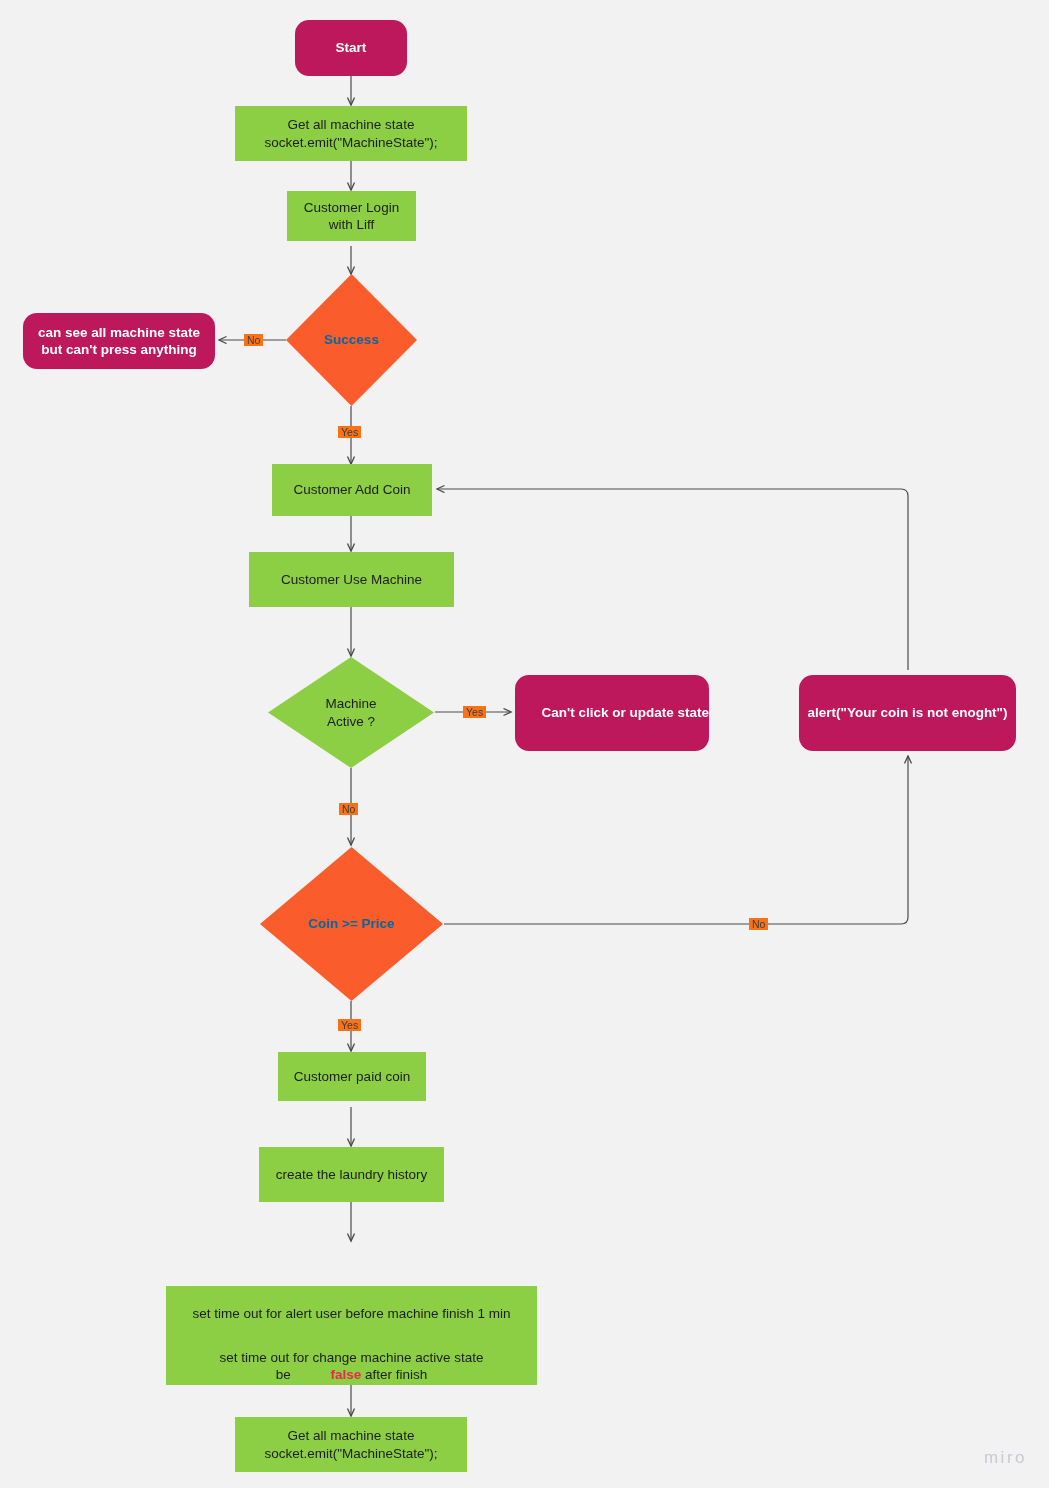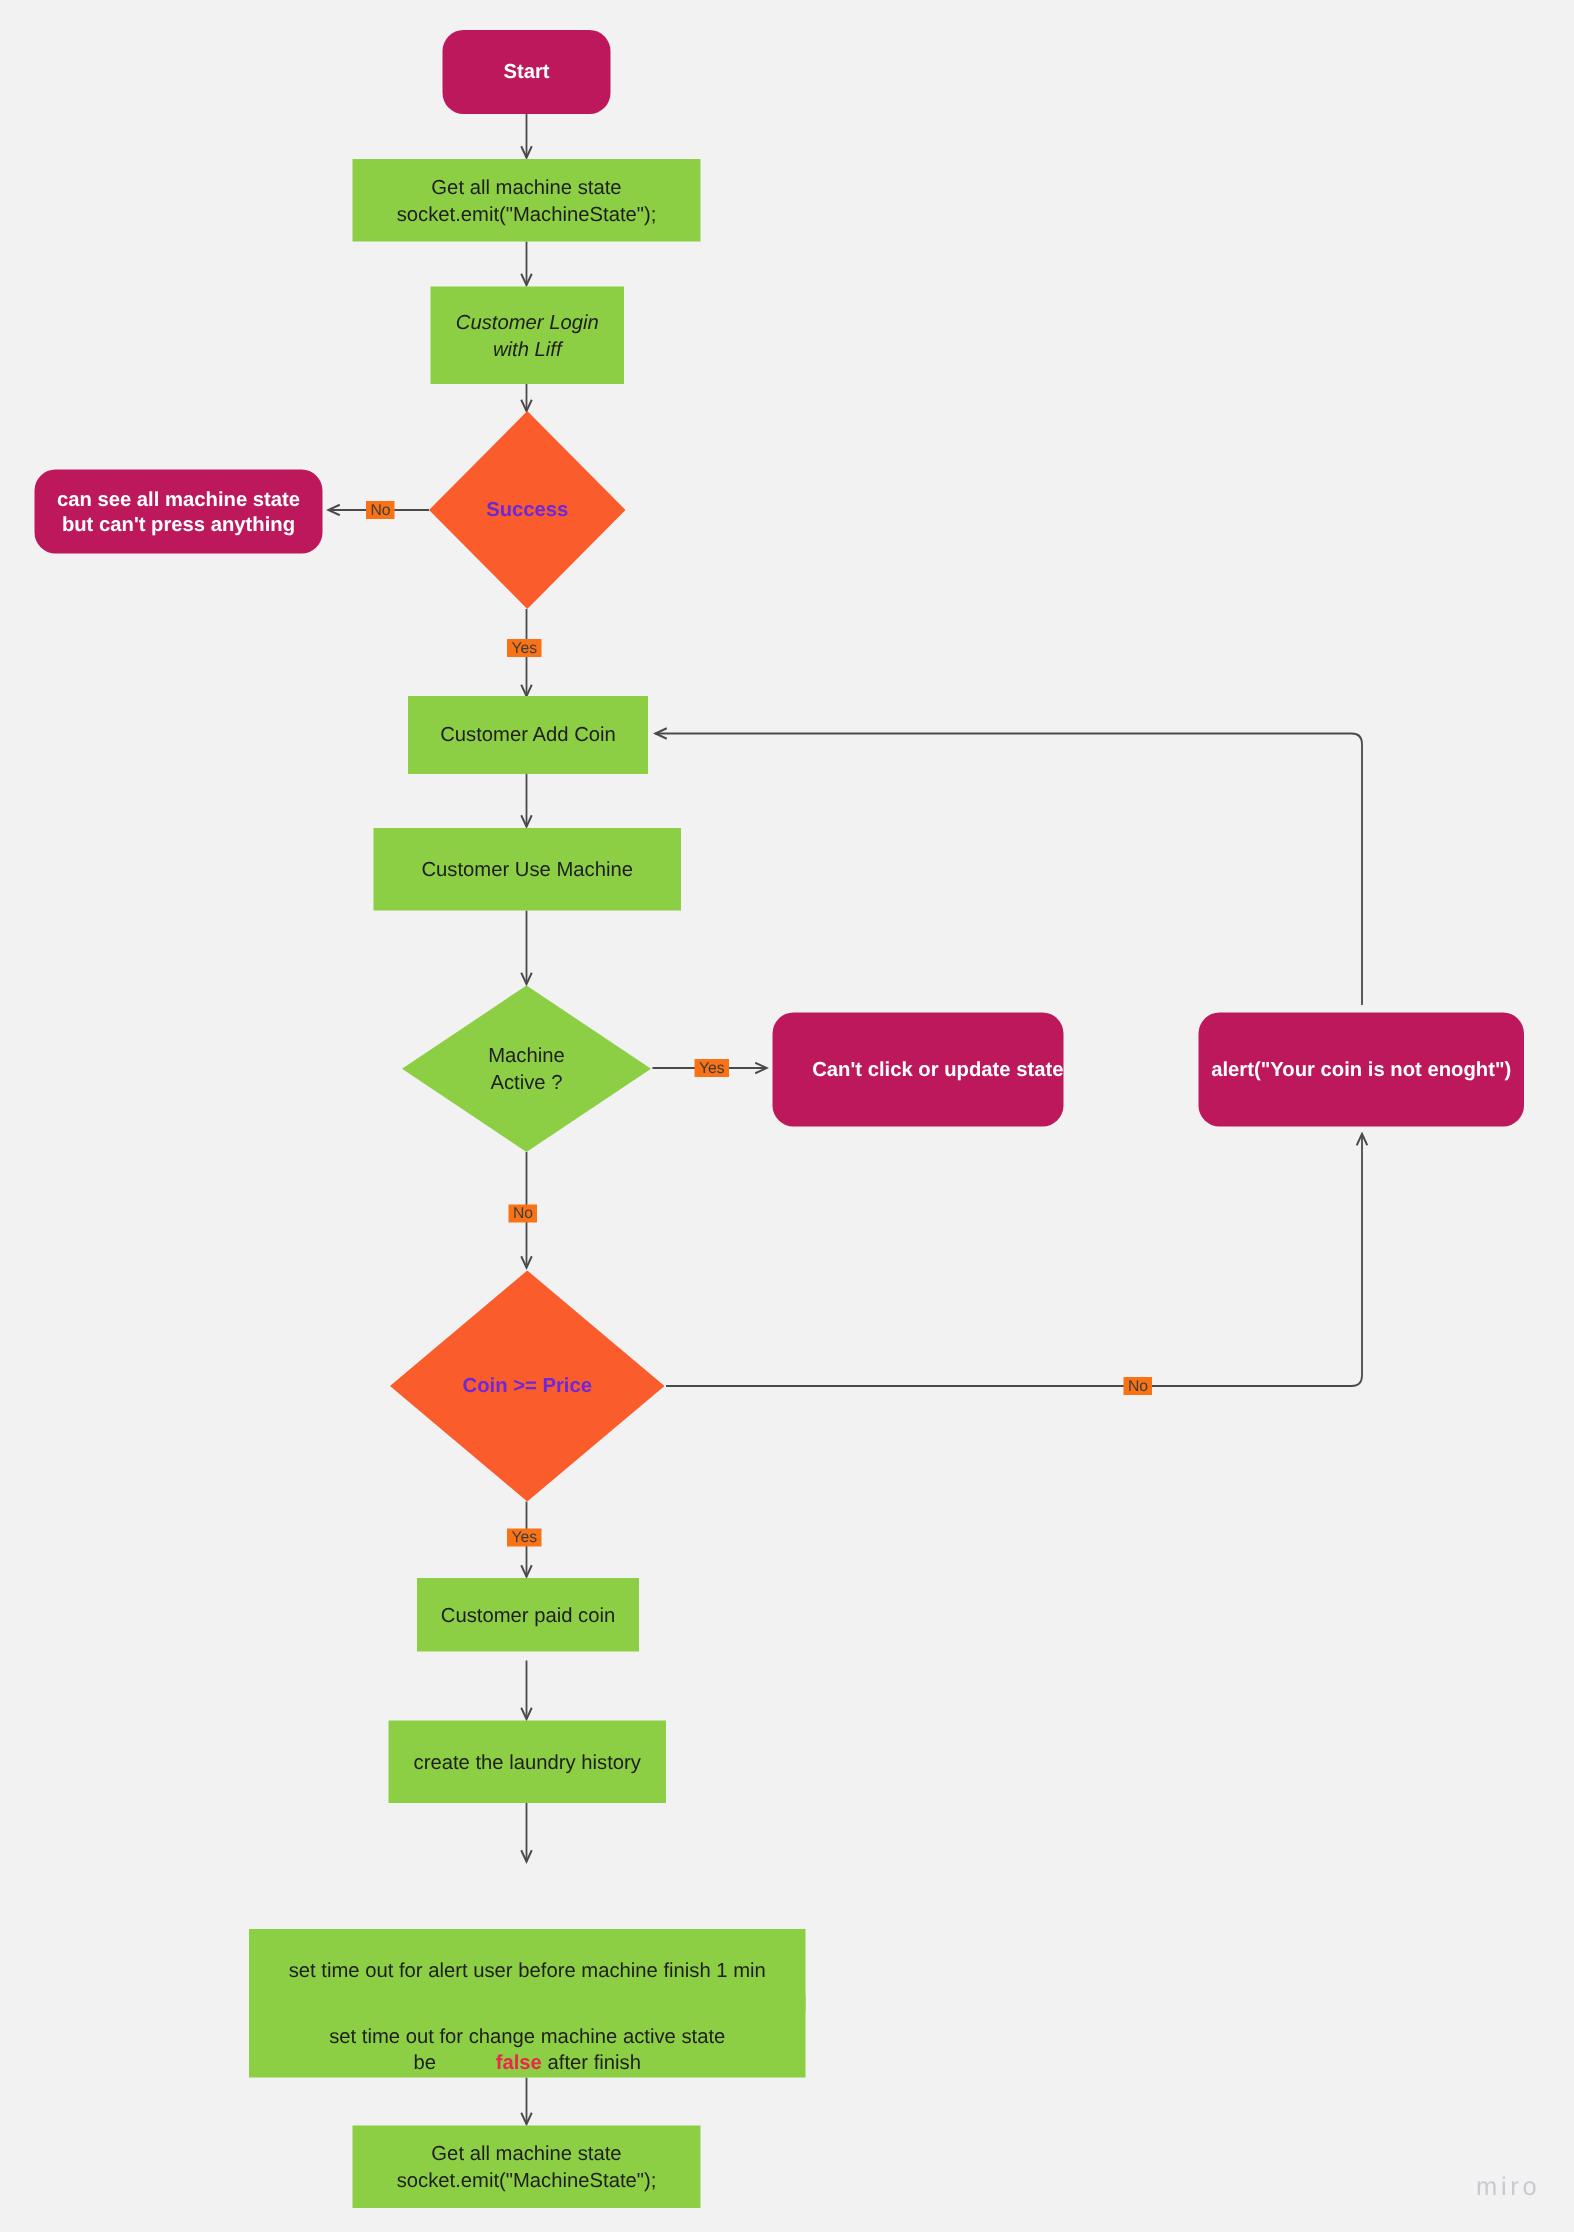--- a/index.html
+++ b/index.html
@@ -147,7 +147,7 @@
 socket.emit("MachineState");</span>
 </div>
 
-<div class="node green-box" style="left:287px; top:191px; width:129px; height:65px;font-style:italic;">
+<div class="node green-box" style="left:287px; top:191px; width:129px; height:50px;">
   <span>Customer Login
 with Liff</span>
 </div>

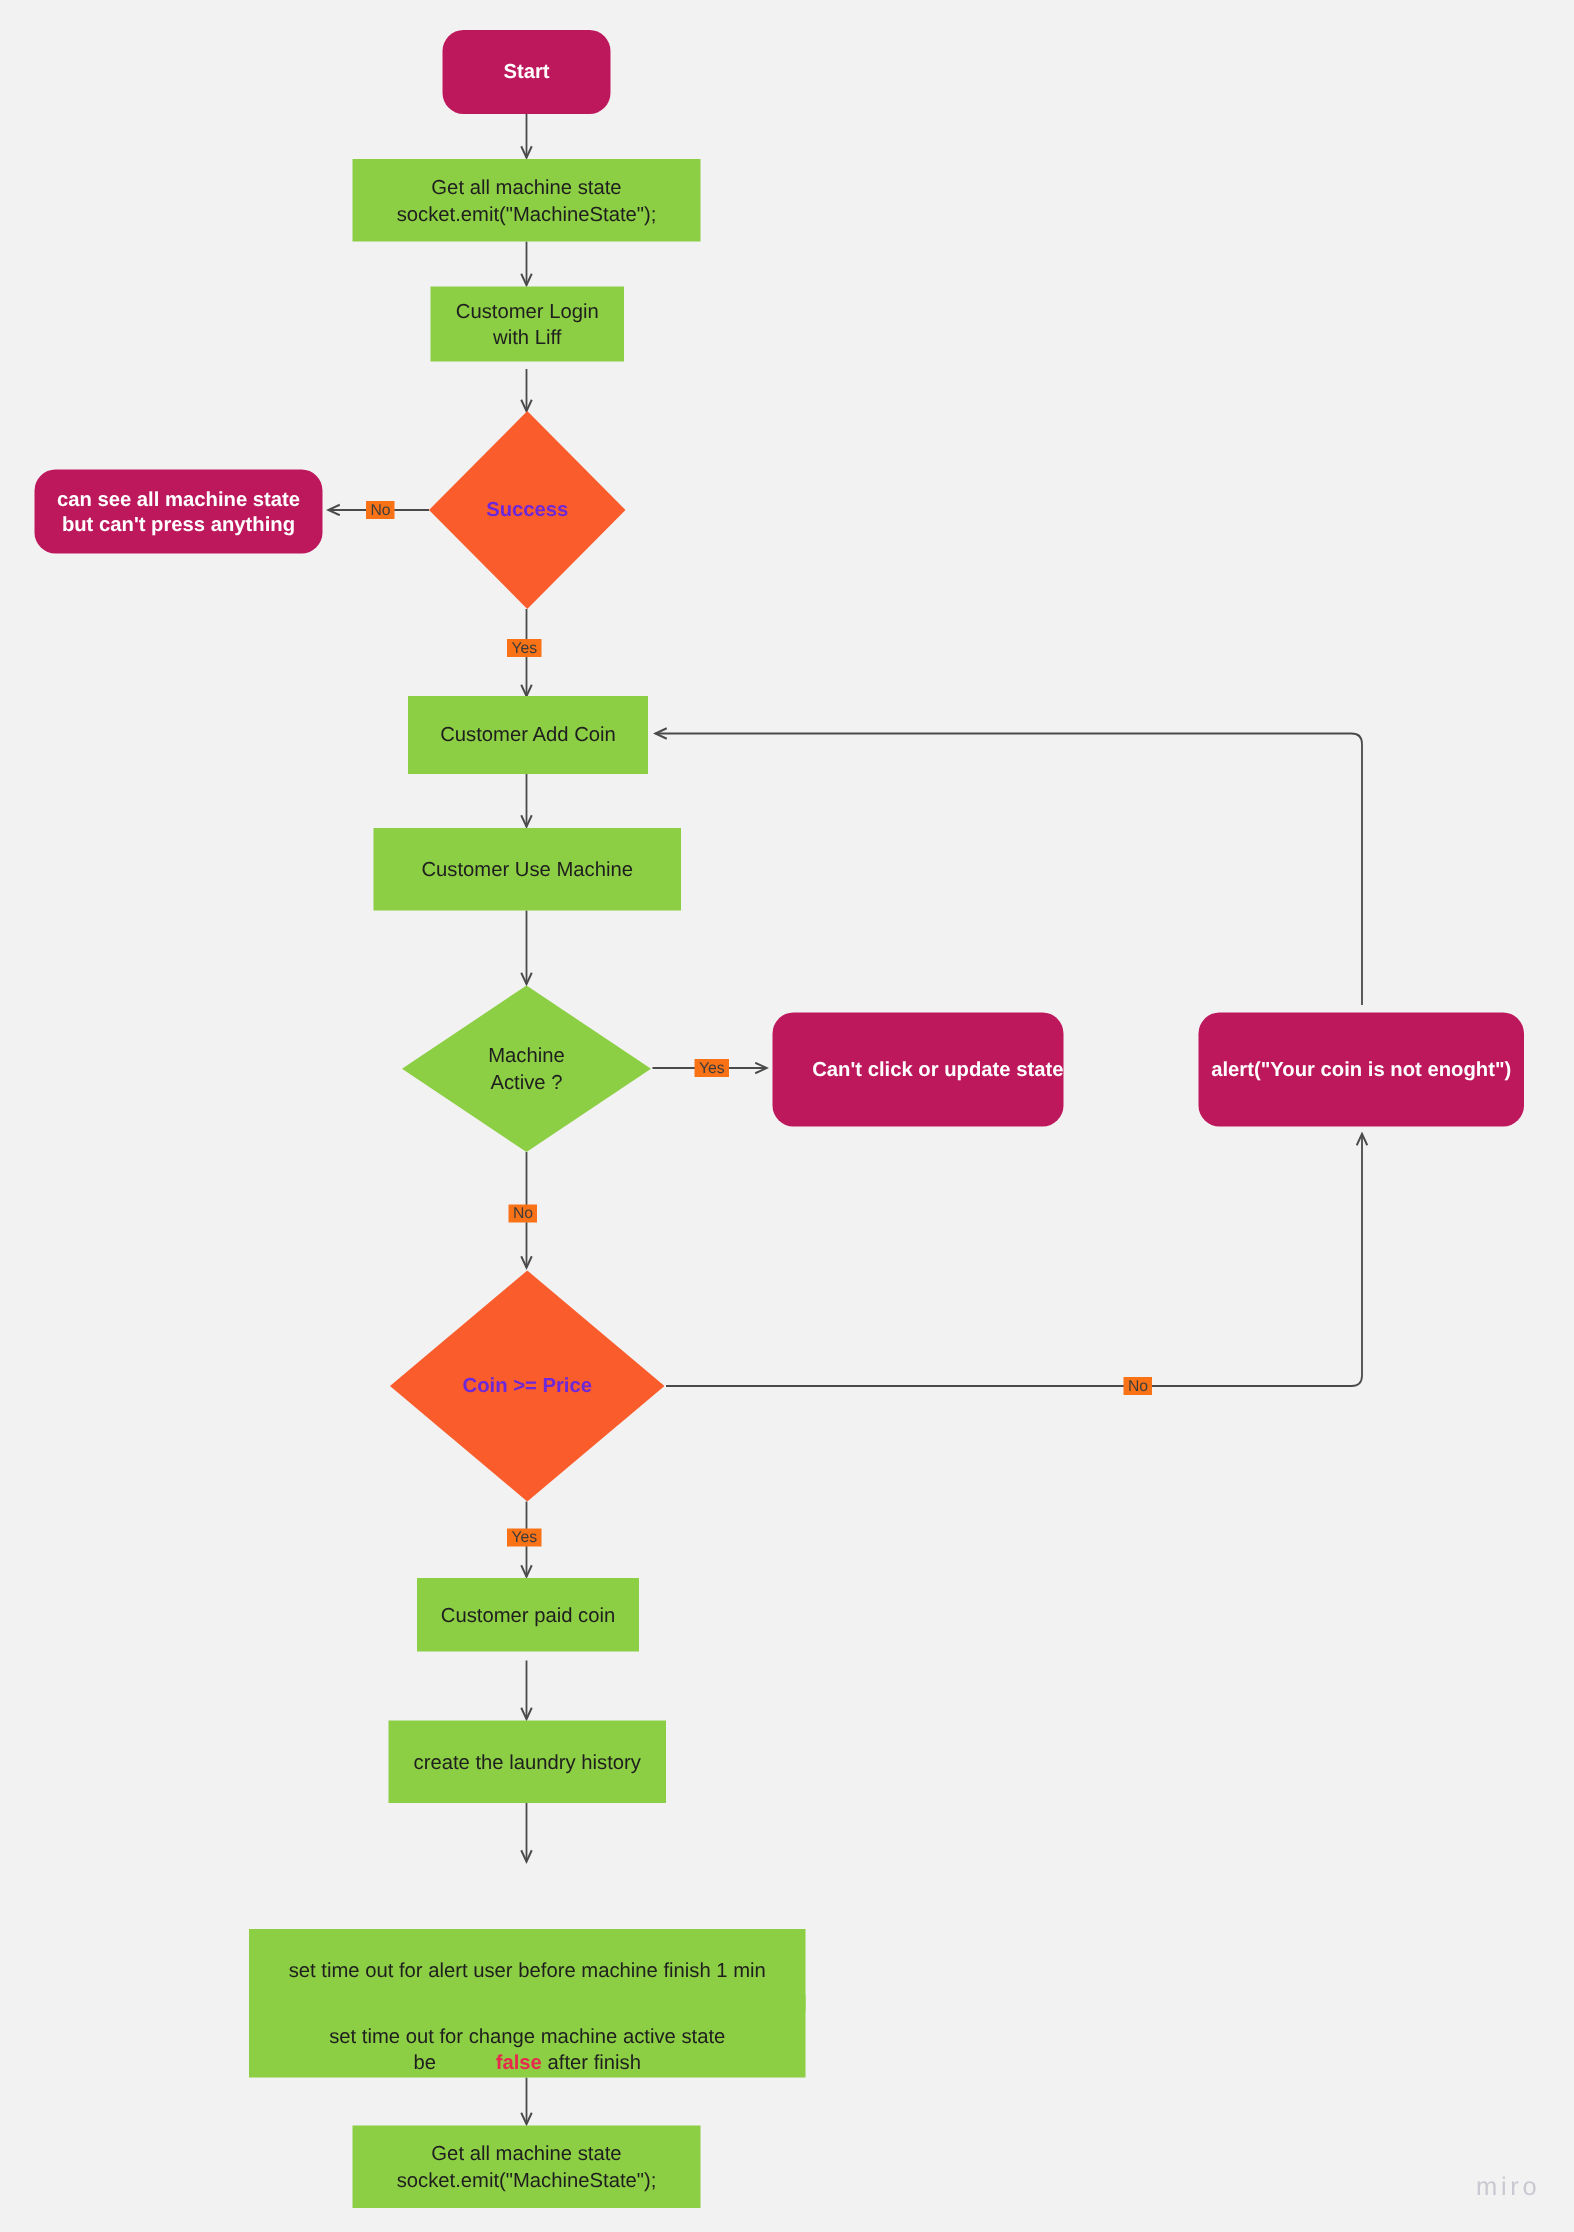--- a/index.html
+++ b/index.html
@@ -62,7 +62,7 @@
     z-index: 2;
   }
   .diamond-orange .dlabel {
-    color: #6d28d9;
+    color: #0369a1;
     font-weight: bold;
     font-size: 13.5px;
     text-align: center;

